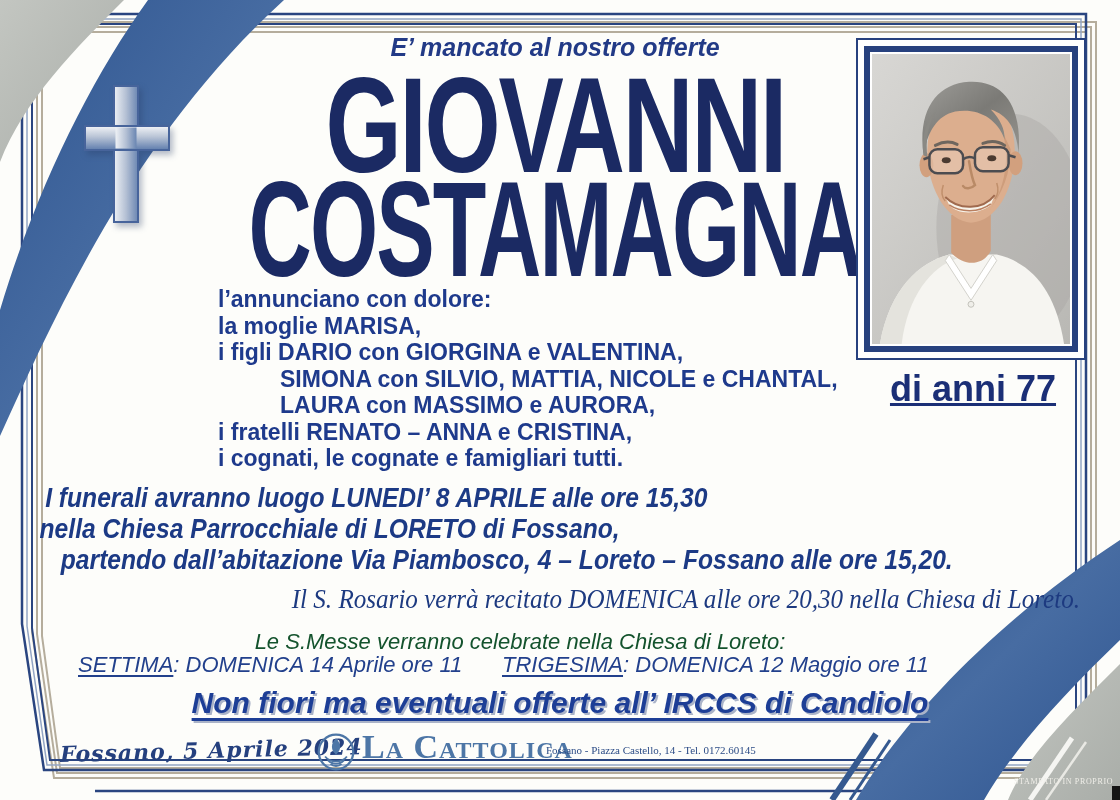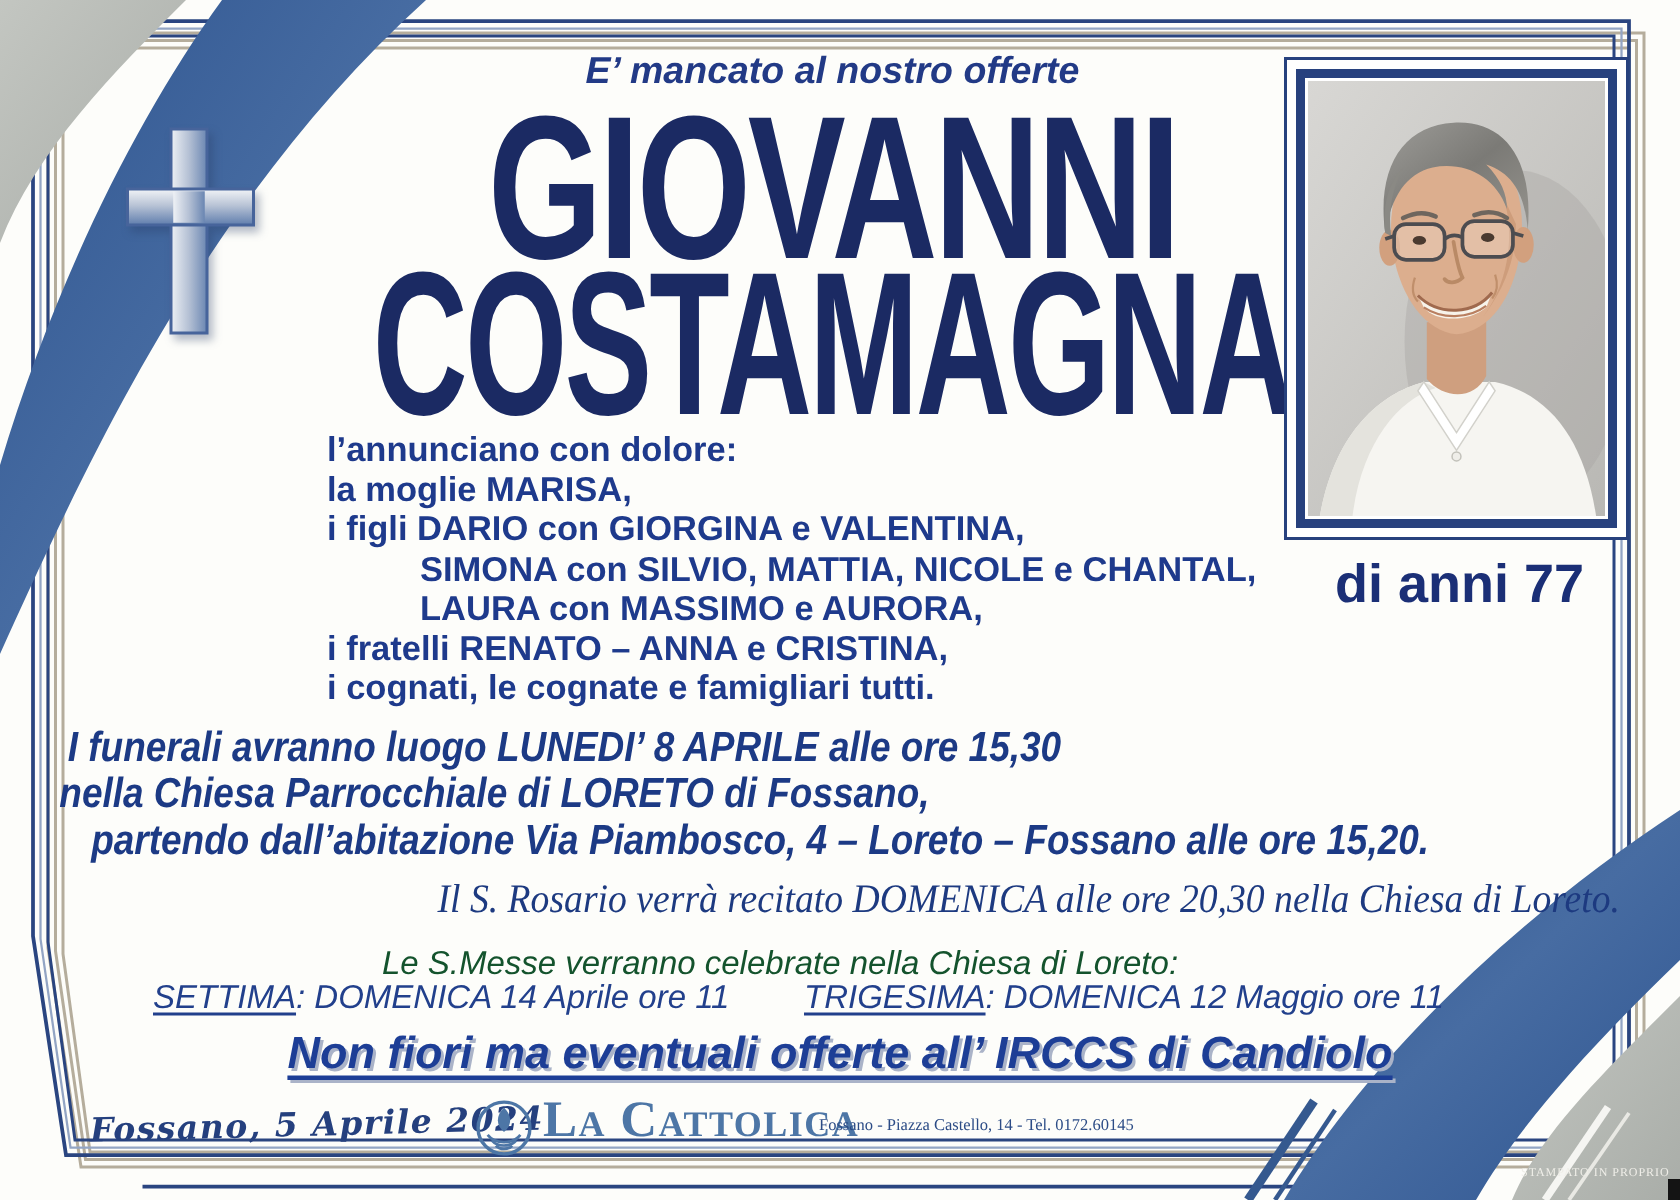--- a/index.html
+++ b/index.html
@@ -29,7 +29,7 @@
   .photo-inner{width:100%;height:100%;box-sizing:border-box;border:6px solid #27417e;padding:2px;background:#fff;}
   .photo-inner svg{display:block;width:100%;height:100%;}
   .age{position:absolute;left:856px;top:368px;width:234px;text-align:center;
-       font-size:36px;font-weight:bold;color:#1b2f76;}
+       font-size:36px;font-weight:bold;color:#1b2f76;text-decoration:underline;}
 
   
   .family{position:absolute;left:218px;top:286px;font-size:23px;font-weight:bold;

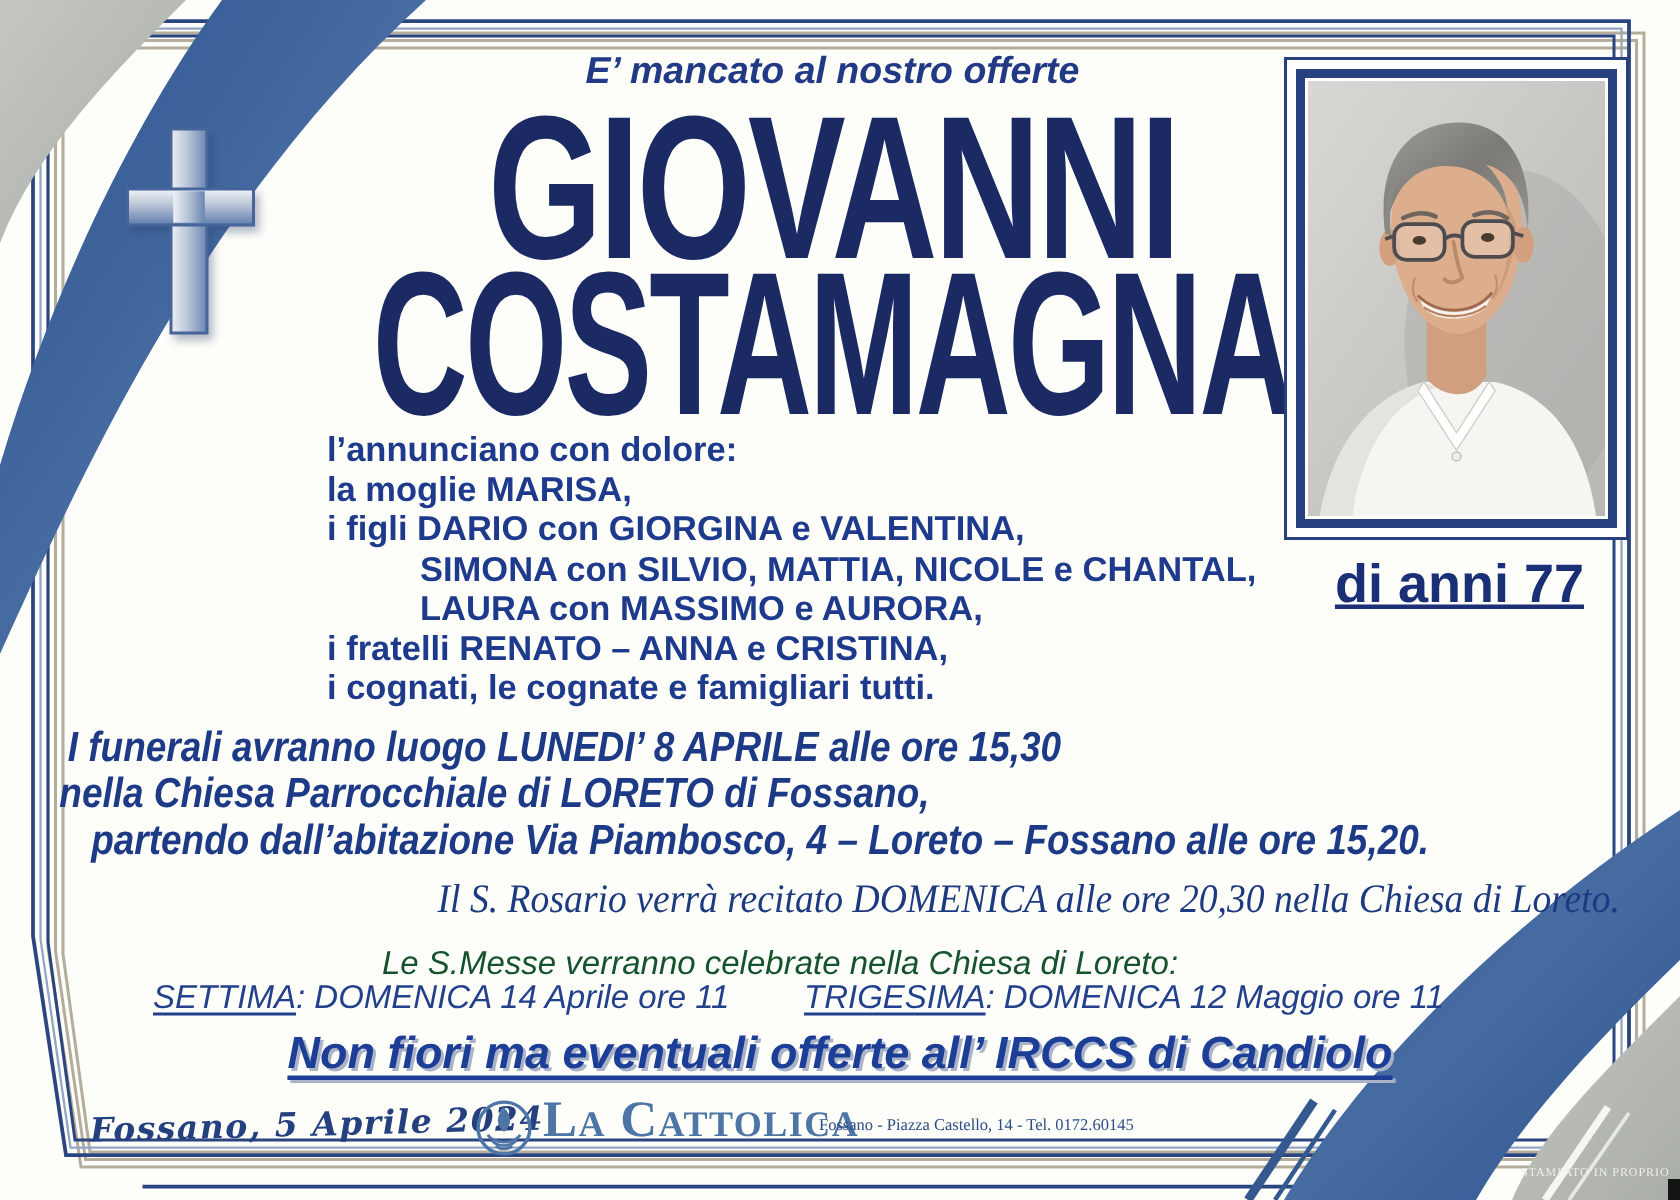--- a/index.html
+++ b/index.html
@@ -50,7 +50,7 @@
   .masses-intro{position:absolute;left:0;top:629px;width:1040px;text-align:center;
                 font-style:italic;font-size:22px;color:#14532d;}
   .mass-item{position:absolute;top:652px;font-style:italic;font-size:22px;color:#22408c;white-space:nowrap;}
-  .mass-1{left:78px;margin-left:24px;} .mass-2{left:536px;font-style:italic;}
+  .mass-1{left:78px;} .mass-2{left:536px;font-style:italic;}
   .mass-item .u{text-decoration:underline;text-underline-offset:3px;}
 
   

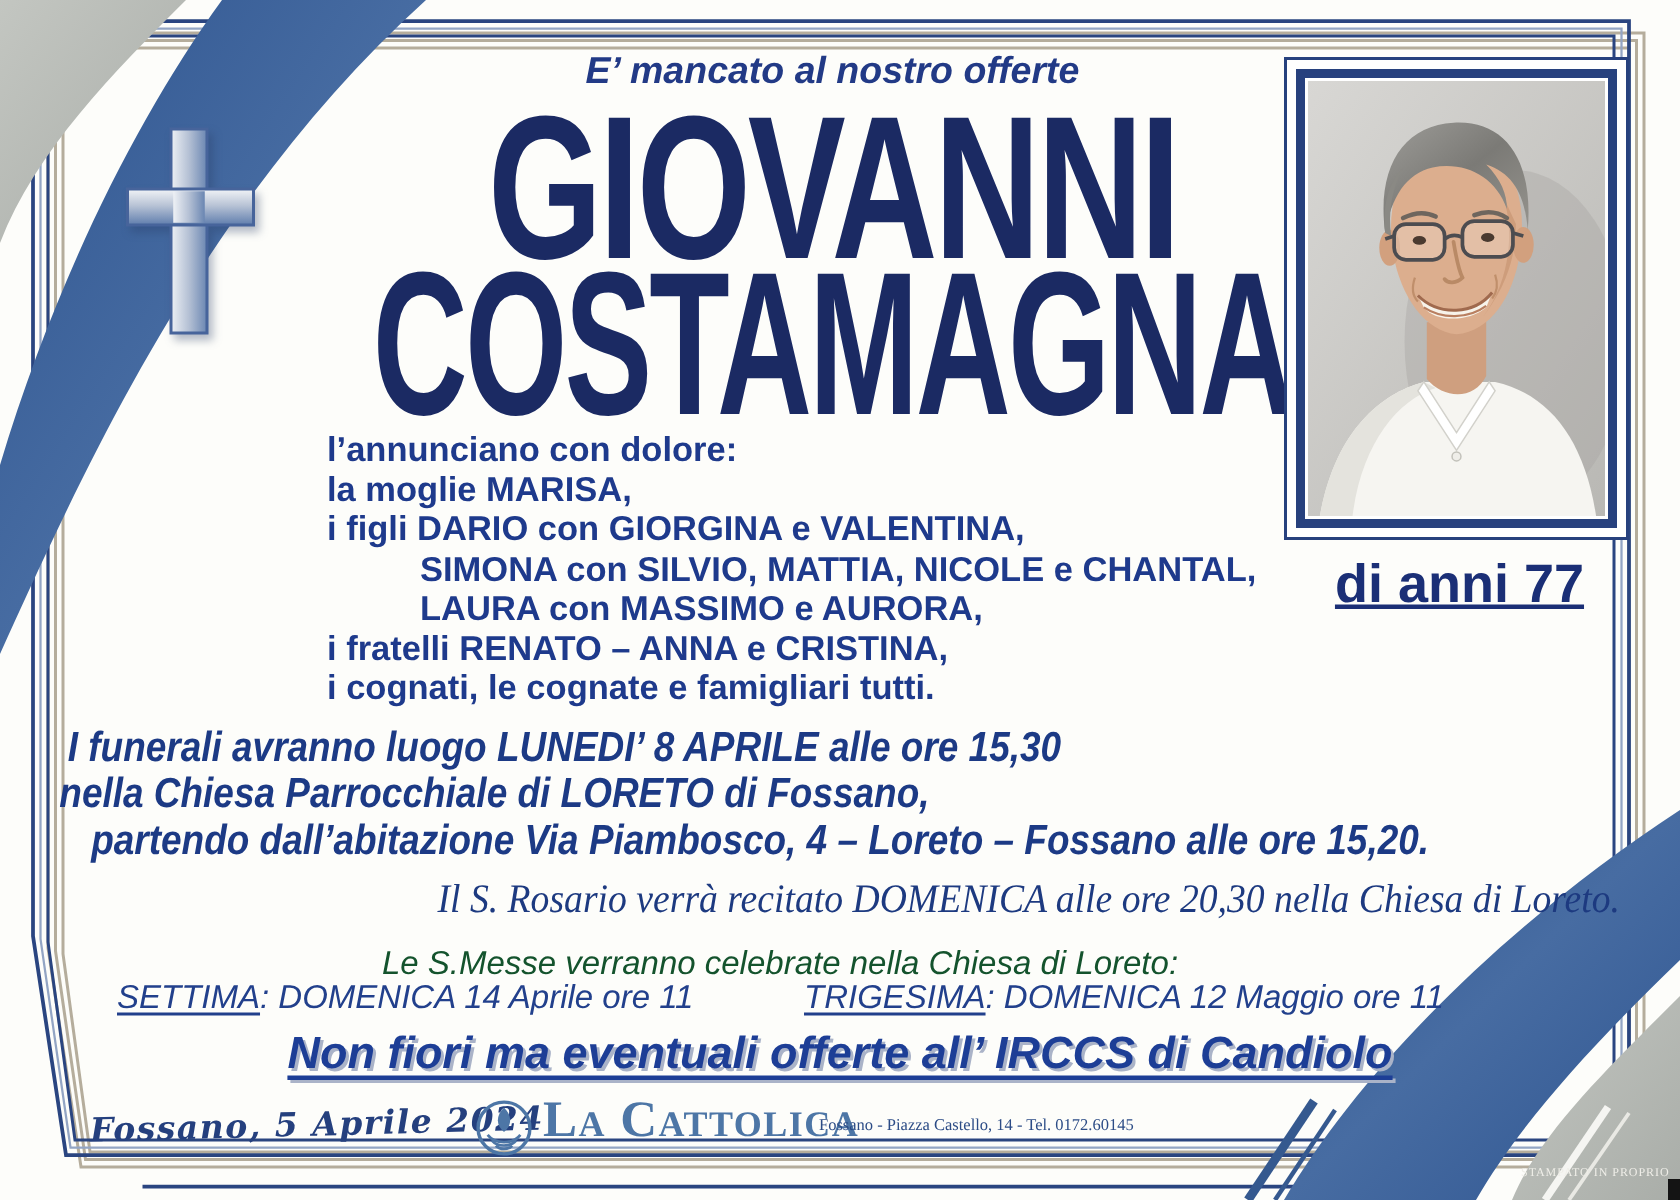--- a/index.html
+++ b/index.html
@@ -50,7 +50,7 @@
   .masses-intro{position:absolute;left:0;top:629px;width:1040px;text-align:center;
                 font-style:italic;font-size:22px;color:#14532d;}
   .mass-item{position:absolute;top:652px;font-style:italic;font-size:22px;color:#22408c;white-space:nowrap;}
-  .mass-1{left:78px;} .mass-2{left:536px;font-style:italic;}
+  .mass-1{left:78px;} .mass-2{left:502px;font-style:italic;}
   .mass-item .u{text-decoration:underline;text-underline-offset:3px;}
 
   

